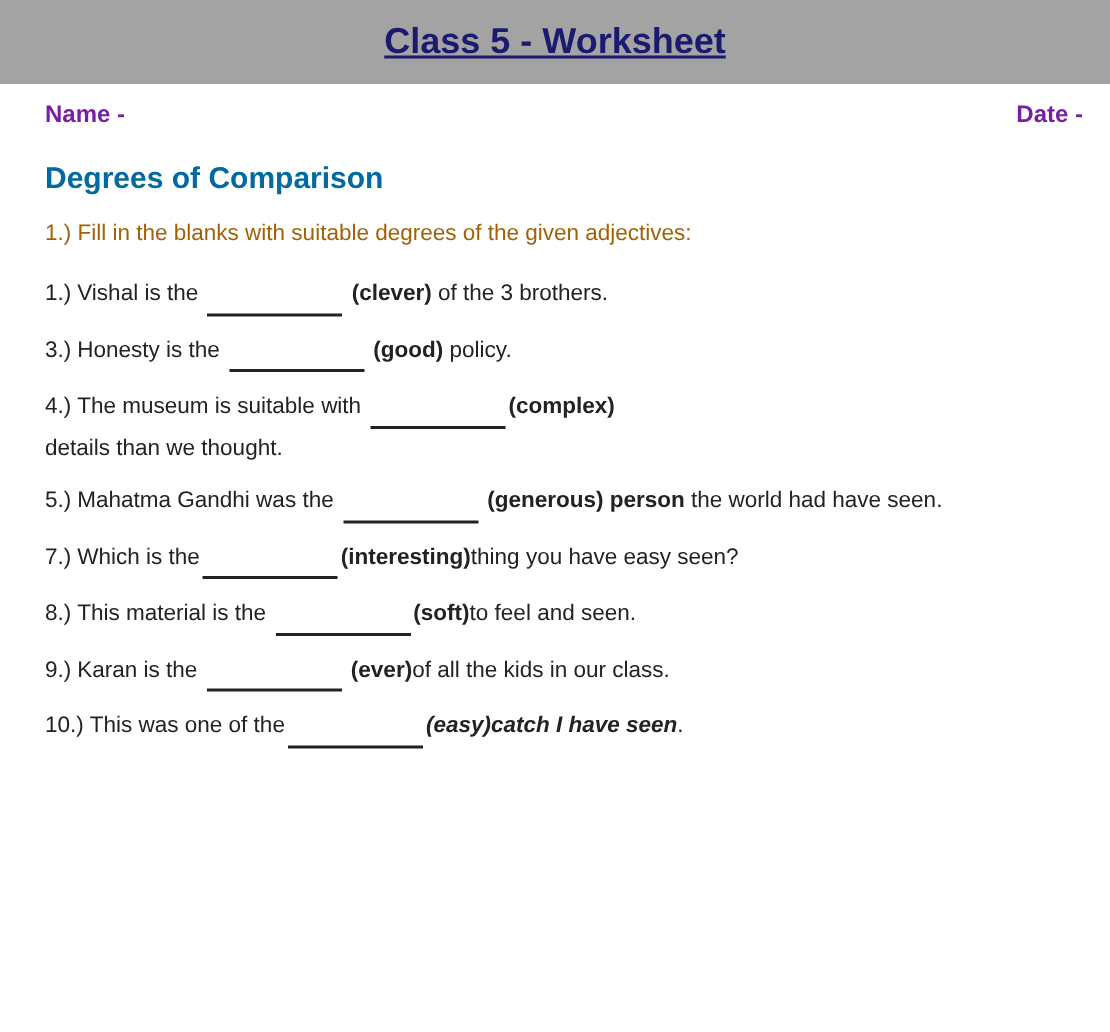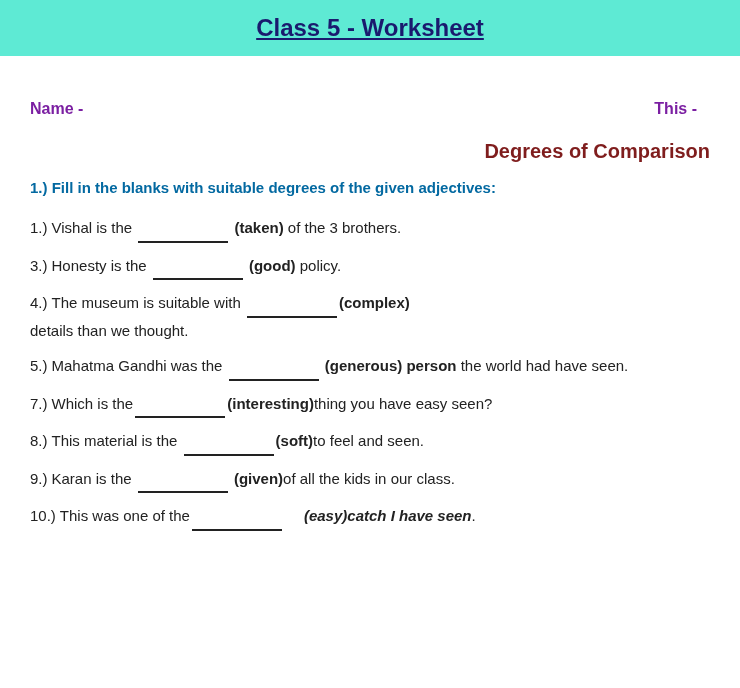--- a/index.html
+++ b/index.html
@@ -16,7 +16,7 @@
       color: #222;
     }
     .header-bar {
-      background: #5eead4;
+      background: #a3a3a3;
       text-align: center;
       padding: 14px 10px;
     }

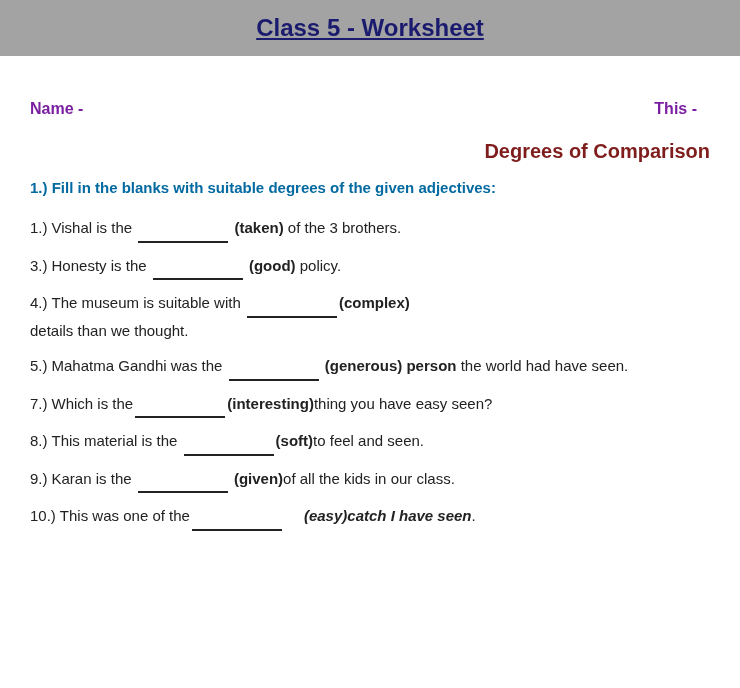--- a/index.html
+++ b/index.html
@@ -29,8 +29,7 @@
     .name-date-row {
       display: flex;
       justify-content: space-between;
-      padding: 12px 43px 4px 30px;
-      margin-top: 32px;
+      padding: 12px 18px 4px 30px;
     }
     .name-label, .date-label {
       font-size: 16px;

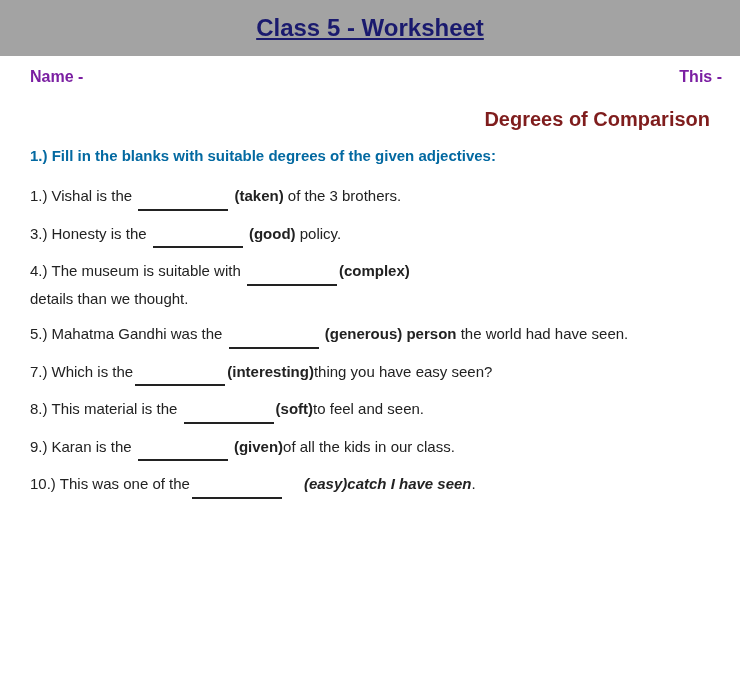--- a/index.html
+++ b/index.html
@@ -82,7 +82,7 @@
 
 <div class="name-date-row">
   <span class="name-label">Name -</span>
-  <span class="date-label">This -</span>
+  <span class="date-label">Date -</span>
 </div>
 
 <div class="section-title">Degrees of Comparison</div>

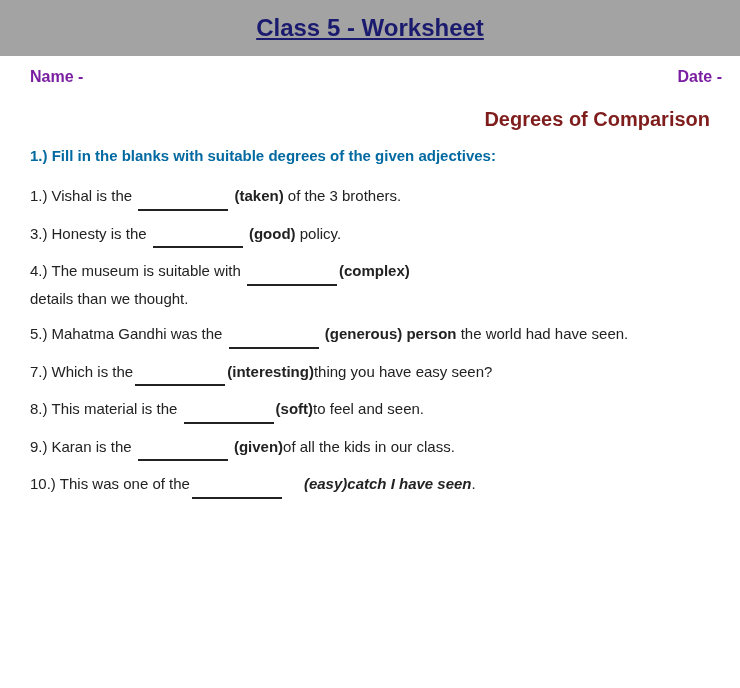--- a/index.html
+++ b/index.html
@@ -37,11 +37,10 @@
       color: #7b1fa2;
     }
     .section-title {
-      color: #7f1d1d;
+      color: #0369a1;
       font-size: 20px;
       font-weight: bold;
       padding: 18px 30px 10px 30px;
-      text-align: right;
     }
     .instruction {
       color: #0369a1;

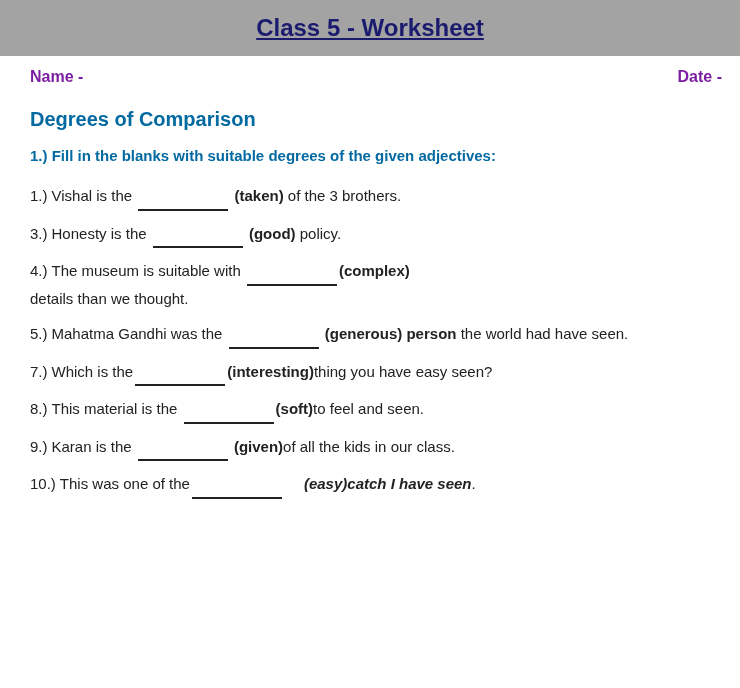--- a/index.html
+++ b/index.html
@@ -43,9 +43,9 @@
       padding: 18px 30px 10px 30px;
     }
     .instruction {
-      color: #0369a1;
+      color: #a16207;
       font-size: 15px;
-      font-weight: bold;
+      font-weight: normal;
       padding: 6px 22px 10px 30px;
     }
     .questions-area {

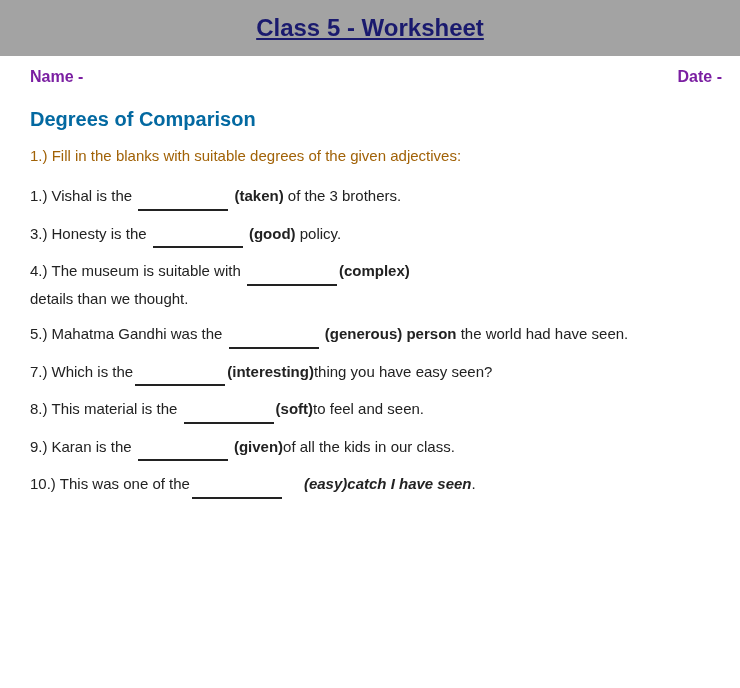--- a/index.html
+++ b/index.html
@@ -92,7 +92,7 @@
 </div>
 
 <div class="questions-area" id="questions-container">
-<div class="q-row"><span style="margin-right:4px;">1.)</span><span>Vishal is the </span><span class="blank">&nbsp;&nbsp;&nbsp;&nbsp;&nbsp;&nbsp;&nbsp;&nbsp;&nbsp;&nbsp;&nbsp;&nbsp;</span><span class="keyword"> (taken)</span><span> of the 3 brothers.</span></div>
+<div class="q-row"><span style="margin-right:4px;">1.)</span><span>Vishal is the </span><span class="blank">&nbsp;&nbsp;&nbsp;&nbsp;&nbsp;&nbsp;&nbsp;&nbsp;&nbsp;&nbsp;&nbsp;&nbsp;</span><span class="keyword"> (clever)</span><span> of the 3 brothers.</span></div>
     <div class="q-row"><span style="margin-right:4px;">3.)</span><span>Honesty is the </span><span class="blank">&nbsp;&nbsp;&nbsp;&nbsp;&nbsp;&nbsp;&nbsp;&nbsp;&nbsp;&nbsp;&nbsp;&nbsp;</span><span class="keyword"> (good)</span><span> policy.</span></div>
     <div class="q-row"><span style="margin-right:4px;">4.)</span><span>The museum is suitable with </span><span class="blank">&nbsp;&nbsp;&nbsp;&nbsp;&nbsp;&nbsp;&nbsp;&nbsp;&nbsp;&nbsp;&nbsp;&nbsp;</span><span class="keyword">(complex)</span><span></span><br><span>details than we thought.</span></div>
     <div class="q-row"><span style="margin-right:4px;">5.)</span><span>Mahatma Gandhi was the </span><span class="blank">&nbsp;&nbsp;&nbsp;&nbsp;&nbsp;&nbsp;&nbsp;&nbsp;&nbsp;&nbsp;&nbsp;&nbsp;</span><span class="keyword"> (generous) person</span><span> the world had have seen.</span></div>

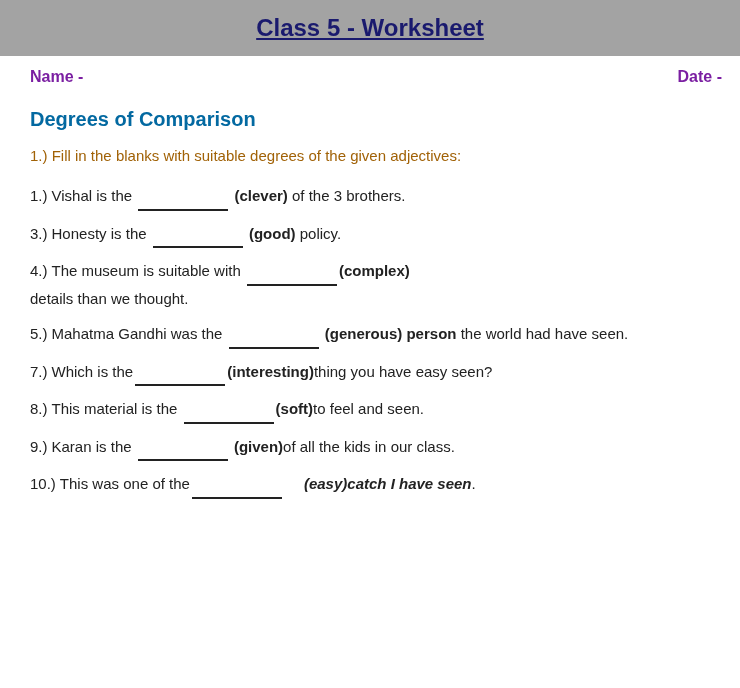--- a/index.html
+++ b/index.html
@@ -98,7 +98,7 @@
     <div class="q-row"><span style="margin-right:4px;">5.)</span><span>Mahatma Gandhi was the </span><span class="blank">&nbsp;&nbsp;&nbsp;&nbsp;&nbsp;&nbsp;&nbsp;&nbsp;&nbsp;&nbsp;&nbsp;&nbsp;</span><span class="keyword"> (generous) person</span><span> the world had have seen.</span></div>
     <div class="q-row"><span style="margin-right:4px;">7.)</span><span>Which is the</span><span class="blank">&nbsp;&nbsp;&nbsp;&nbsp;&nbsp;&nbsp;&nbsp;&nbsp;&nbsp;&nbsp;&nbsp;&nbsp;</span><span class="keyword">(interesting)</span><span>thing you have easy seen?</span></div>
     <div class="q-row"><span style="margin-right:4px;">8.)</span><span>This material is the </span><span class="blank">&nbsp;&nbsp;&nbsp;&nbsp;&nbsp;&nbsp;&nbsp;&nbsp;&nbsp;&nbsp;&nbsp;&nbsp;</span><span class="keyword">(soft)</span><span>to feel and seen.</span></div>
-    <div class="q-row"><span style="margin-right:4px;">9.)</span><span>Karan is the </span><span class="blank">&nbsp;&nbsp;&nbsp;&nbsp;&nbsp;&nbsp;&nbsp;&nbsp;&nbsp;&nbsp;&nbsp;&nbsp;</span><span class="keyword"> (given)</span><span>of all the kids in our class.</span></div>
+    <div class="q-row"><span style="margin-right:4px;">9.)</span><span>Karan is the </span><span class="blank">&nbsp;&nbsp;&nbsp;&nbsp;&nbsp;&nbsp;&nbsp;&nbsp;&nbsp;&nbsp;&nbsp;&nbsp;</span><span class="keyword"> (ever)</span><span>of all the kids in our class.</span></div>
     <div class="q-row"><span style="margin-right:4px;">10.)</span><span>This was one of the</span><span class="blank">&nbsp;&nbsp;&nbsp;&nbsp;&nbsp;&nbsp;&nbsp;&nbsp;&nbsp;&nbsp;&nbsp;&nbsp;</span><span class="bold-italic">(easy)catch I have seen</span><span>.</span></div>
   </div>
 

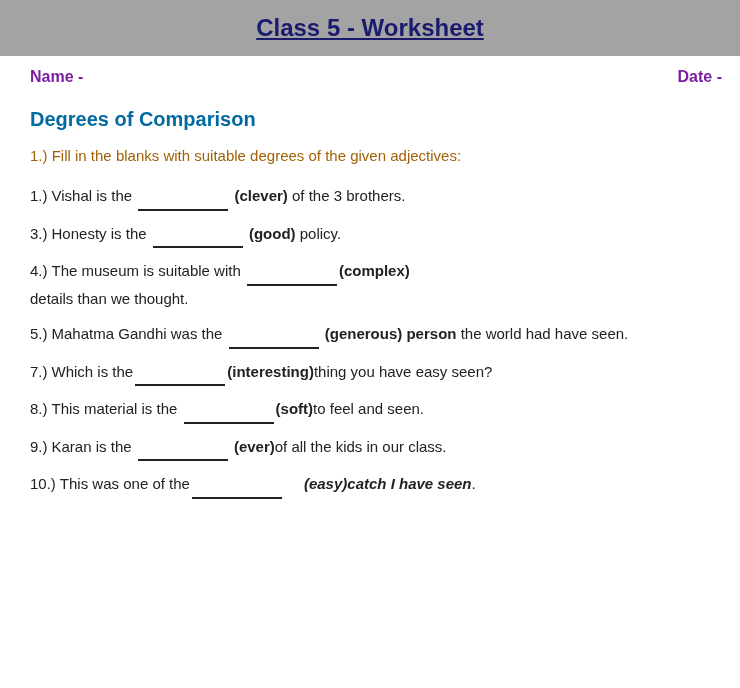--- a/index.html
+++ b/index.html
@@ -69,7 +69,6 @@
     .bold-italic {
       font-weight: bold;
       font-style: italic;
-      margin-left: 20px;
     }
   </style>
 </head>

